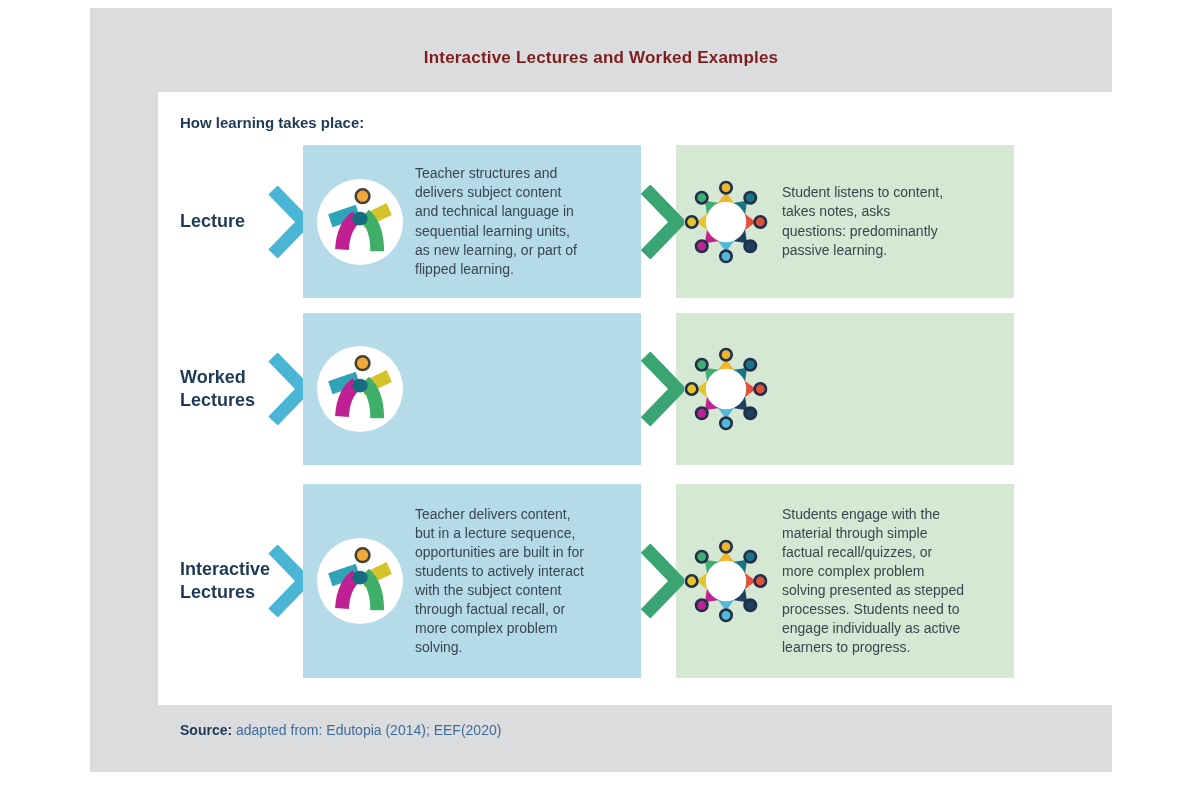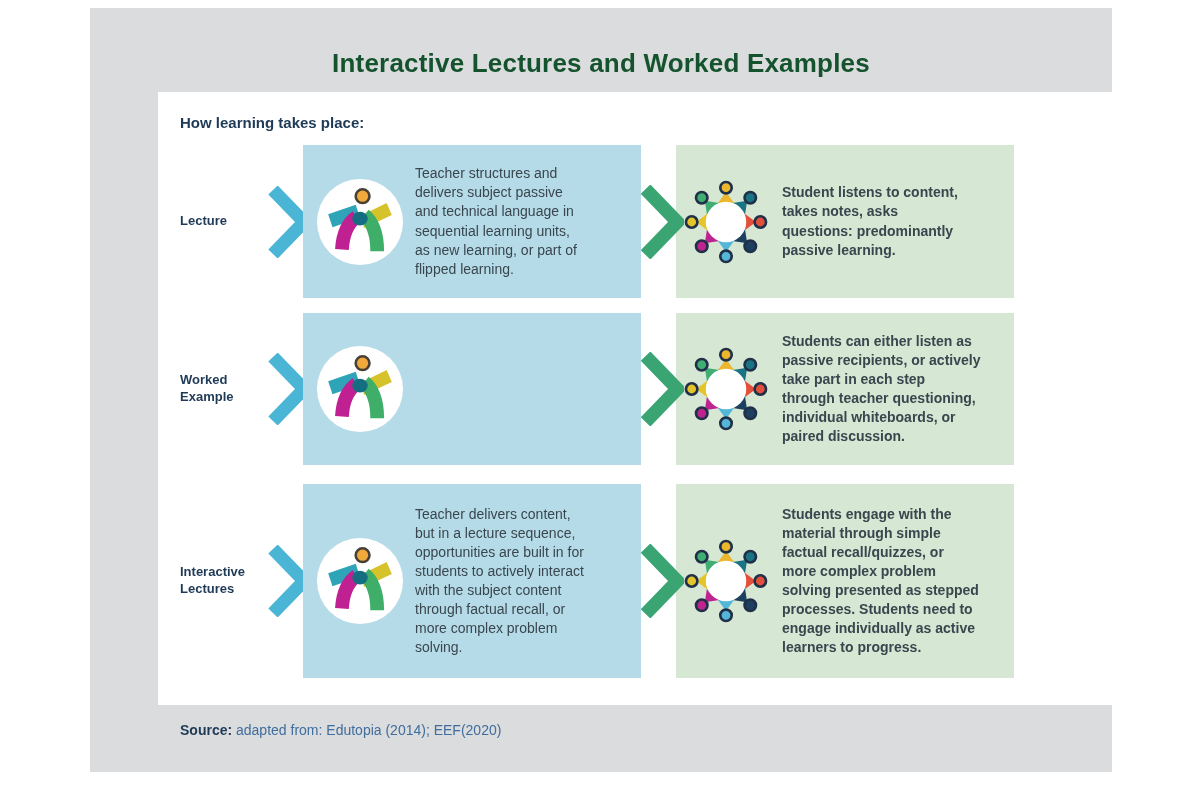--- a/index.html
+++ b/index.html
@@ -8,7 +8,7 @@
   .page { position:relative; width:1188px; height:792px; background:#ffffff; overflow:hidden; }
   .panel { position:absolute; left:90px; top:8px; width:1022px; height:764px; background:#dbdcdd; }
   .title { position:absolute; left:0; top:40px; width:100%; text-align:center;
-           font-size:26px; font-weight:bold; color:#14532d; letter-spacing:0.2px; }
+           font-size:17px; font-weight:bold; color:#7f1d1d; letter-spacing:0.2px; }
   .card { position:absolute; left:68px; top:84px; width:1007px; height:613px; background:#ffffff; }
   .heading { position:absolute; left:22px; top:22px; font-size:15px; font-weight:bold; color:#1e3a56; }
 

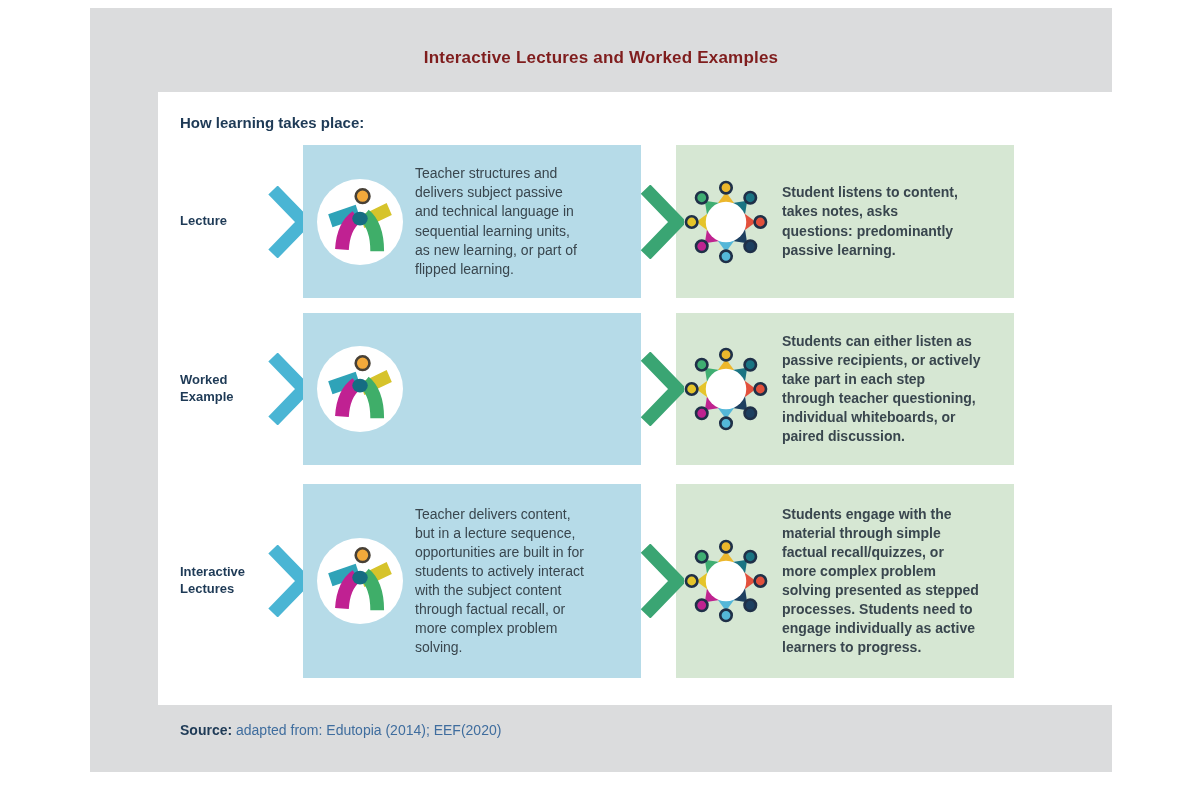--- a/index.html
+++ b/index.html
@@ -71,7 +71,7 @@
             </svg>
           </div>
           <div class="box-text teach-text">Teacher structures and
-delivers subject passive
+delivers subject content
 and technical language in
 sequential learning units,
 as new learning, or part of

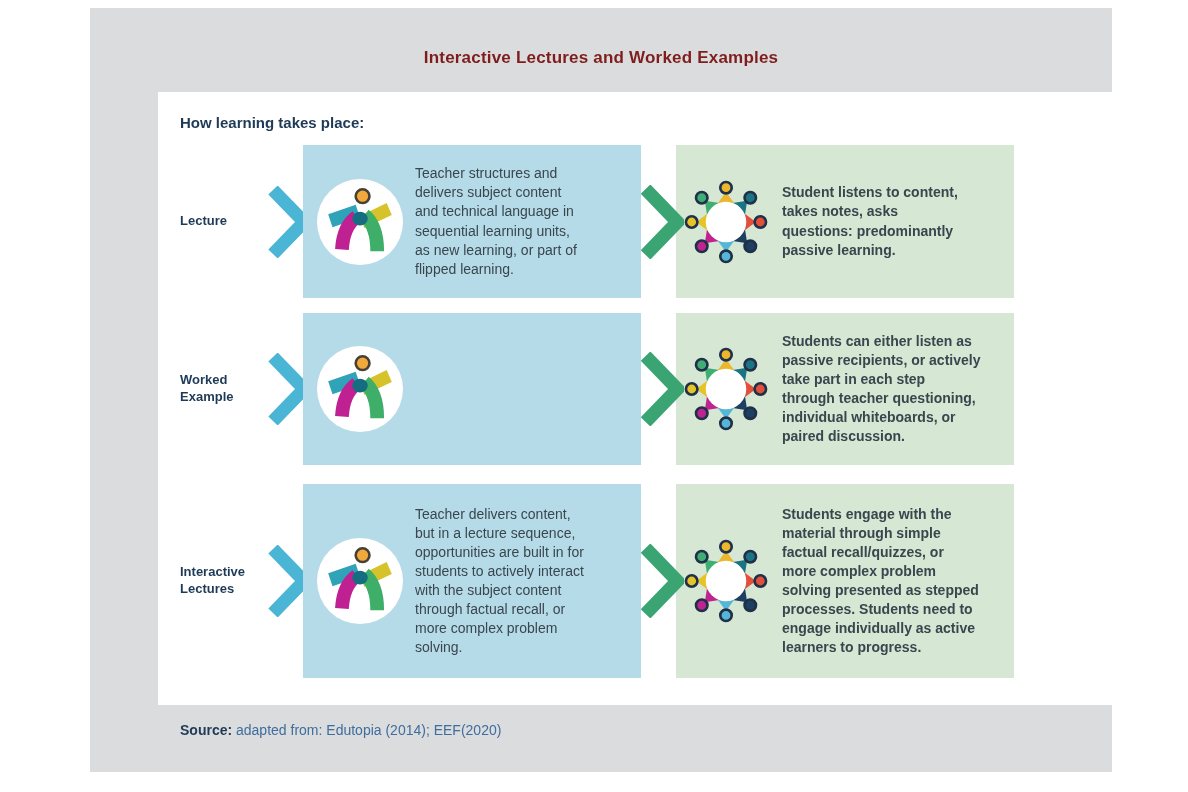--- a/index.html
+++ b/index.html
@@ -38,7 +38,7 @@
   .box-text { position:absolute; top:0; height:100%; display:flex; align-items:center;
               font-size:14px; color:#39464e; line-height:1.36; white-space:pre-line; }
   .teach-text { left:112px; width:216px; }
-  .stud-text  { left:106px; width:226px;font-weight:bold; }
+  .stud-text  { left:106px; width:226px; }
 
   .source { position:absolute; left:90px; top:714px; font-size:14px; color:#3f6d9e; }
   .source .src-label { font-weight:bold; color:#1e3a56;text-align:center; }

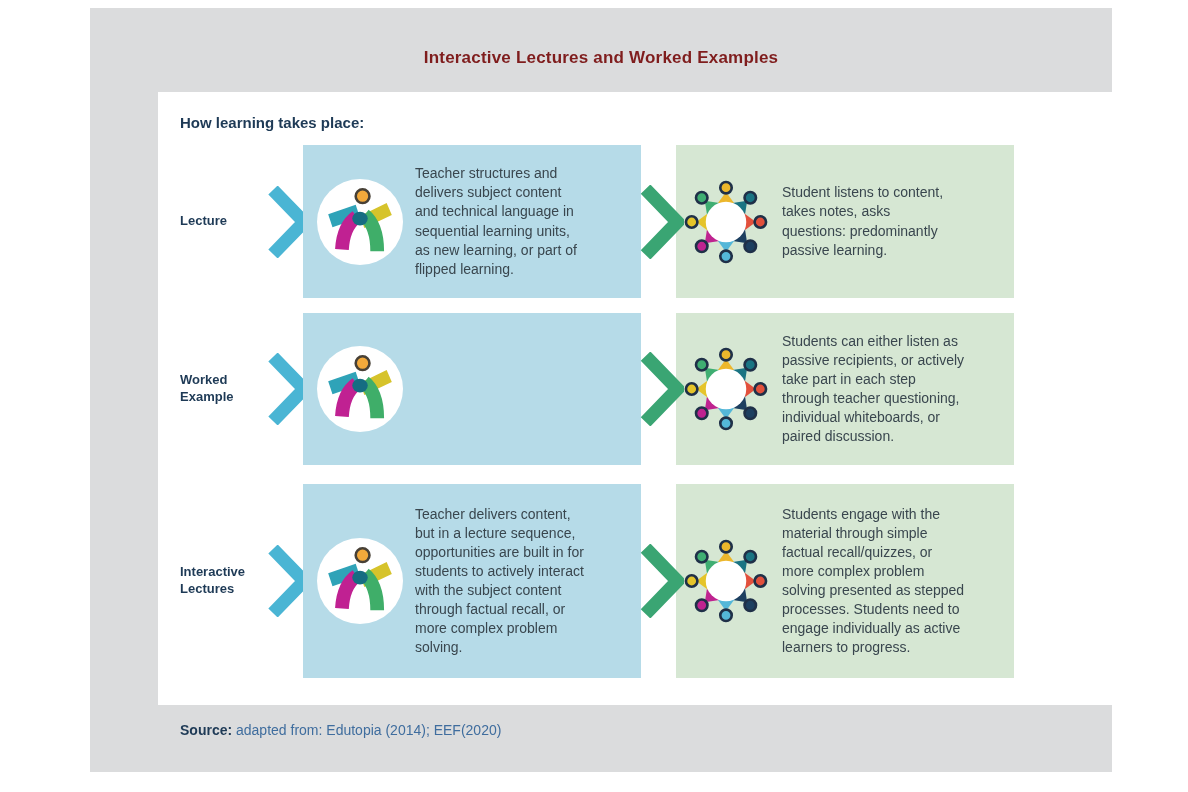--- a/index.html
+++ b/index.html
@@ -18,7 +18,7 @@
   .row3 { top:392px; height:194px; }
 
   .row-label { position:absolute; left:22px; top:0; height:100%; width:122px;
-               display:flex; align-items:center; font-size:13px; font-weight:bold;
+               display:flex; align-items:center; font-size:18px; font-weight:bold;
                color:#1e3a56; line-height:1.3; white-space:pre-line; }
 
   .chev { position:absolute; top:50%; transform:translateY(-50%); }

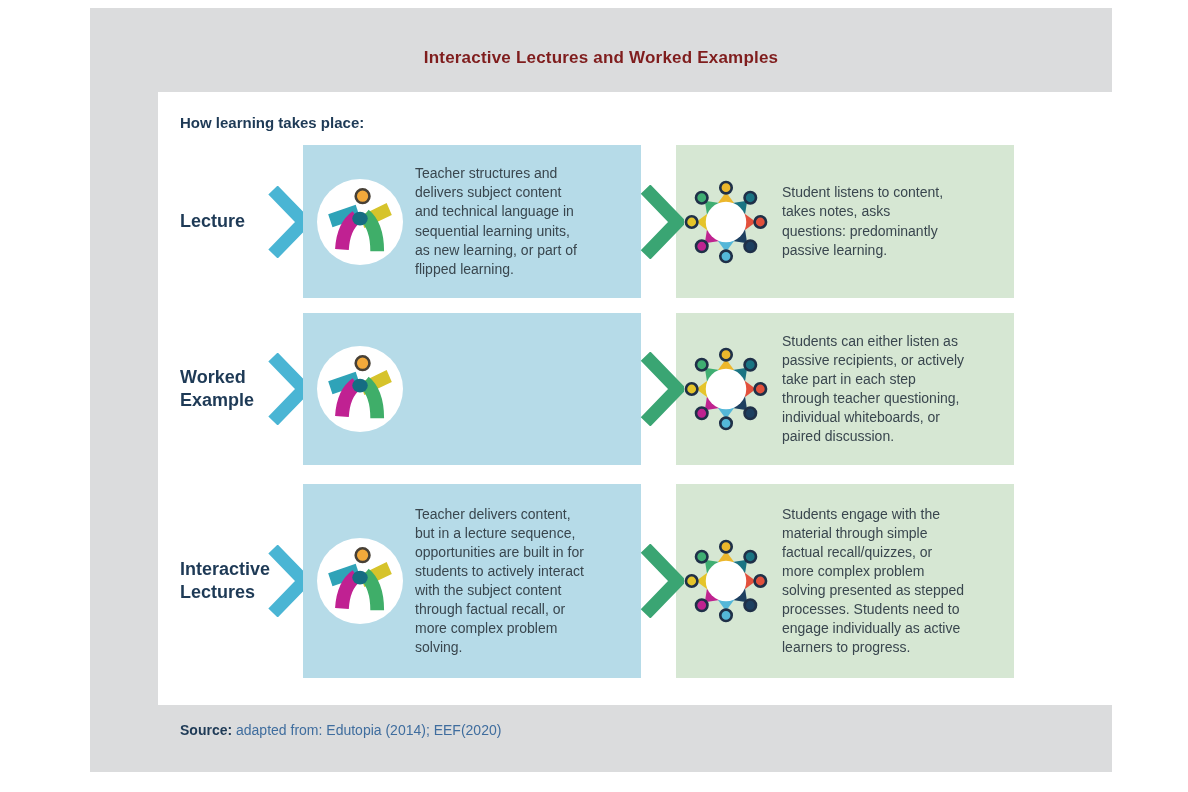--- a/index.html
+++ b/index.html
@@ -212,12 +212,6 @@
                 <circle cx="50" cy="11" r="6.5" fill="#3fae72" stroke="#1f3048" stroke-width="3"></circle>
               </g>
           </svg>
-          <div class="box-text stud-text">Students can either listen as
-passive recipients, or actively
-take part in each step
-through teacher questioning,
-individual whiteboards, or
-paired discussion.</div>
         </div>
       </div>
 

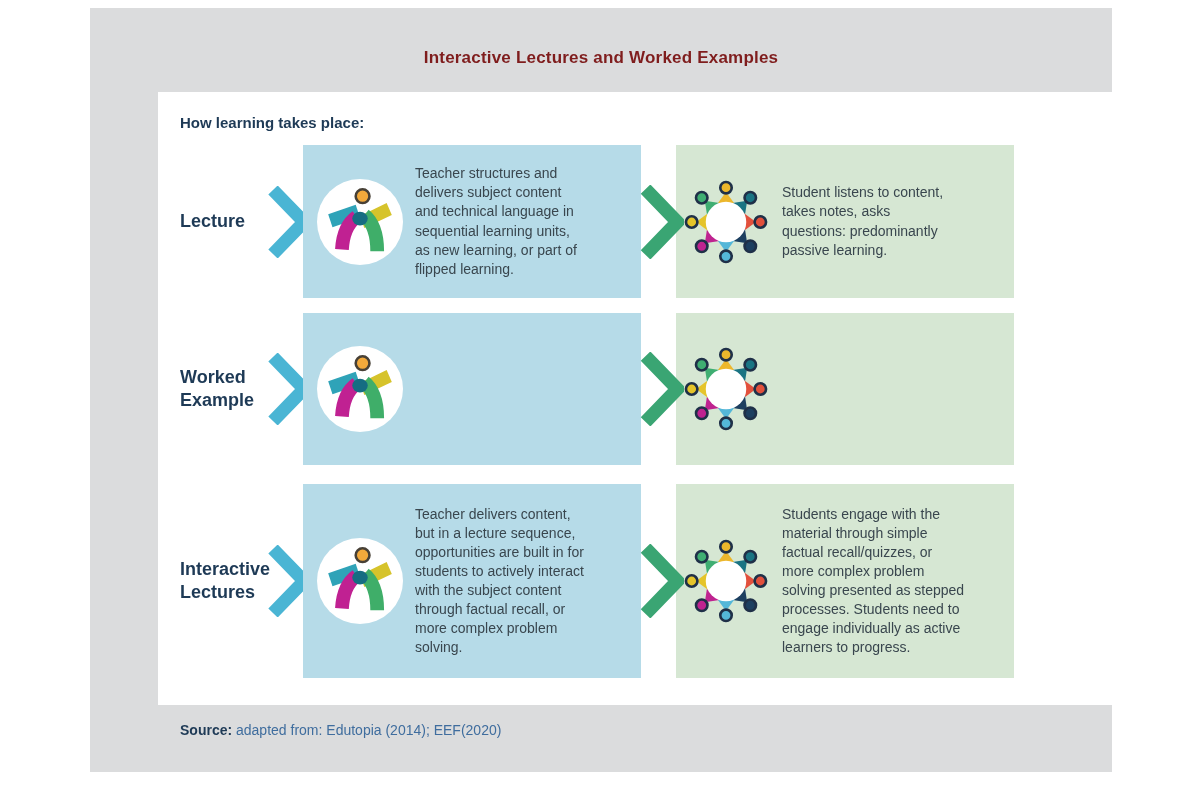--- a/index.html
+++ b/index.html
@@ -141,7 +141,7 @@
 
       <div class="row row2">
         <div class="row-label">Worked
-Example</div>
+Lectures</div>
         <svg class="chev chev-blue" viewBox="0 0 42 72">
           <polyline points="5,4 36,36 5,68" fill="none" stroke="#4ab5d4" stroke-width="13"></polyline>
         </svg>

